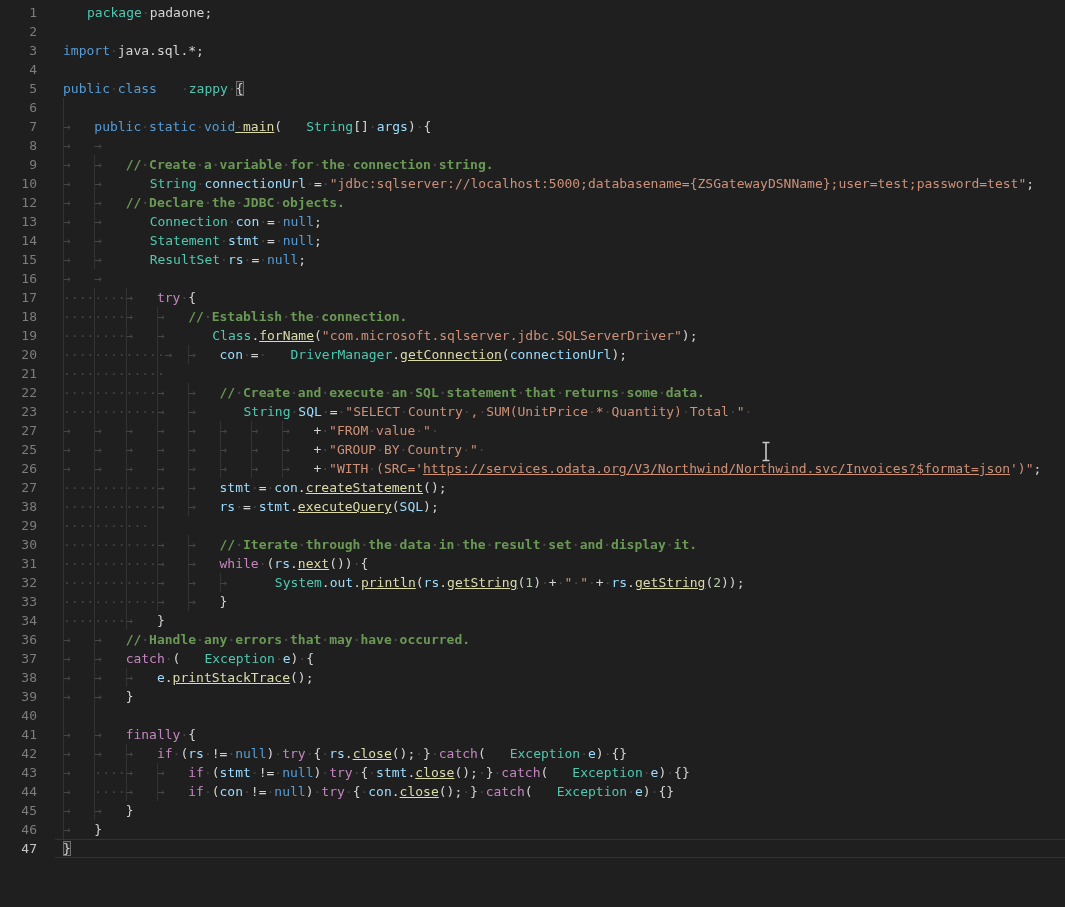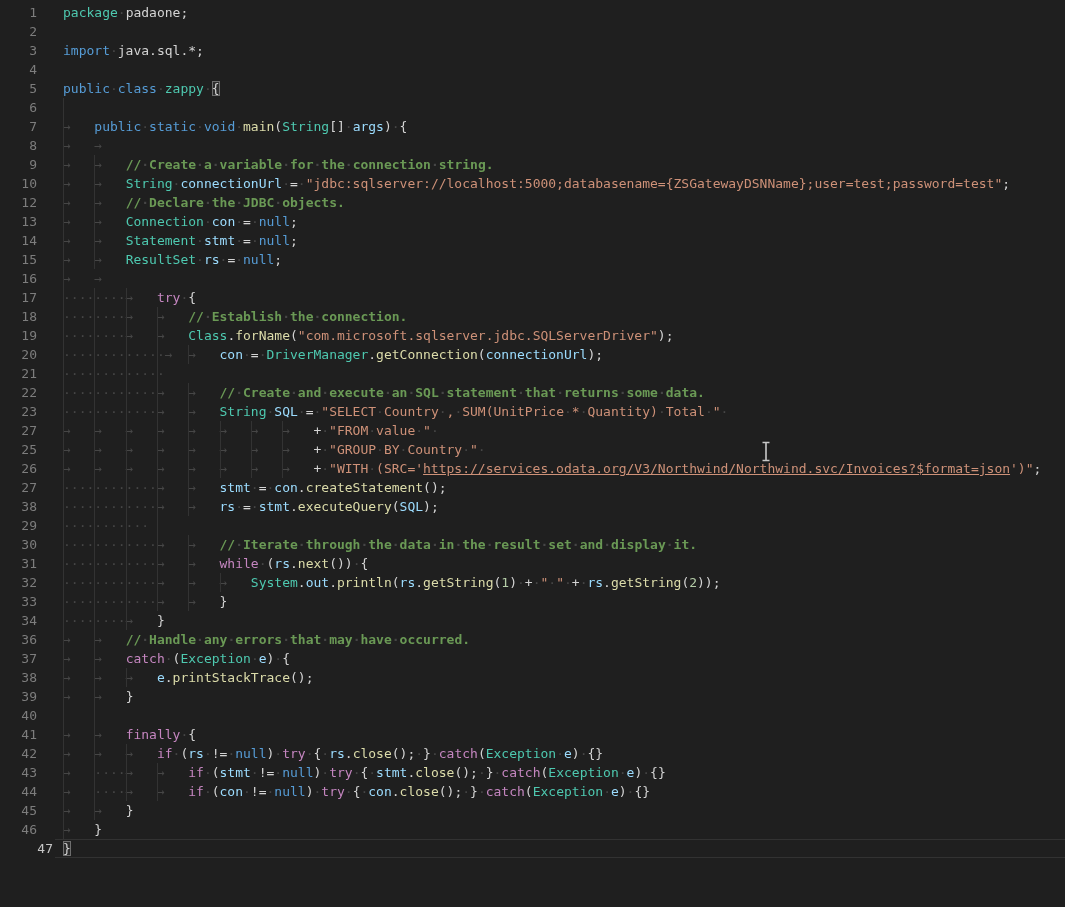--- a/index.html
+++ b/index.html
@@ -35,7 +35,7 @@
   .tok-d{color:#d4d4d4;}
   .tok-k{color:#569cd6;}
   .tok-c{color:#c586c0;}
-  .tok-t{color:#4ec9b0;}
+  .tok-t{color:#4ec9b0;margin-left:24px;}
   .tok-f{color:#dcdcaa;}
   .tok-v{color:#9cdcfe;}
   .tok-s{color:#ce9178;}

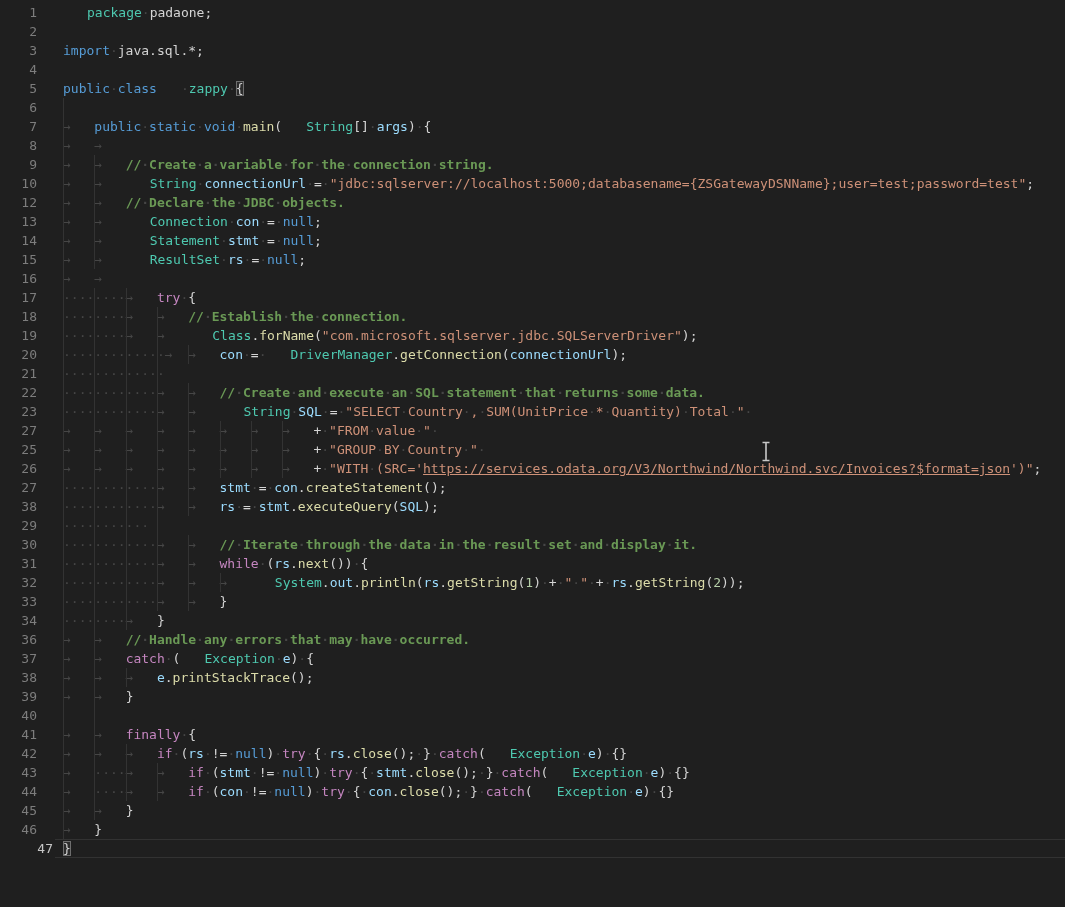--- a/index.html
+++ b/index.html
@@ -36,7 +36,7 @@
   .tok-k{color:#569cd6;}
   .tok-c{color:#c586c0;}
   .tok-t{color:#4ec9b0;margin-left:24px;}
-  .tok-f{color:#dcdcaa;}
+  .tok-f{color:#dcdcaa;text-decoration:underline;}
   .tok-v{color:#9cdcfe;}
   .tok-s{color:#ce9178;}
   .tok-u{color:#ce9178;text-decoration:underline;}

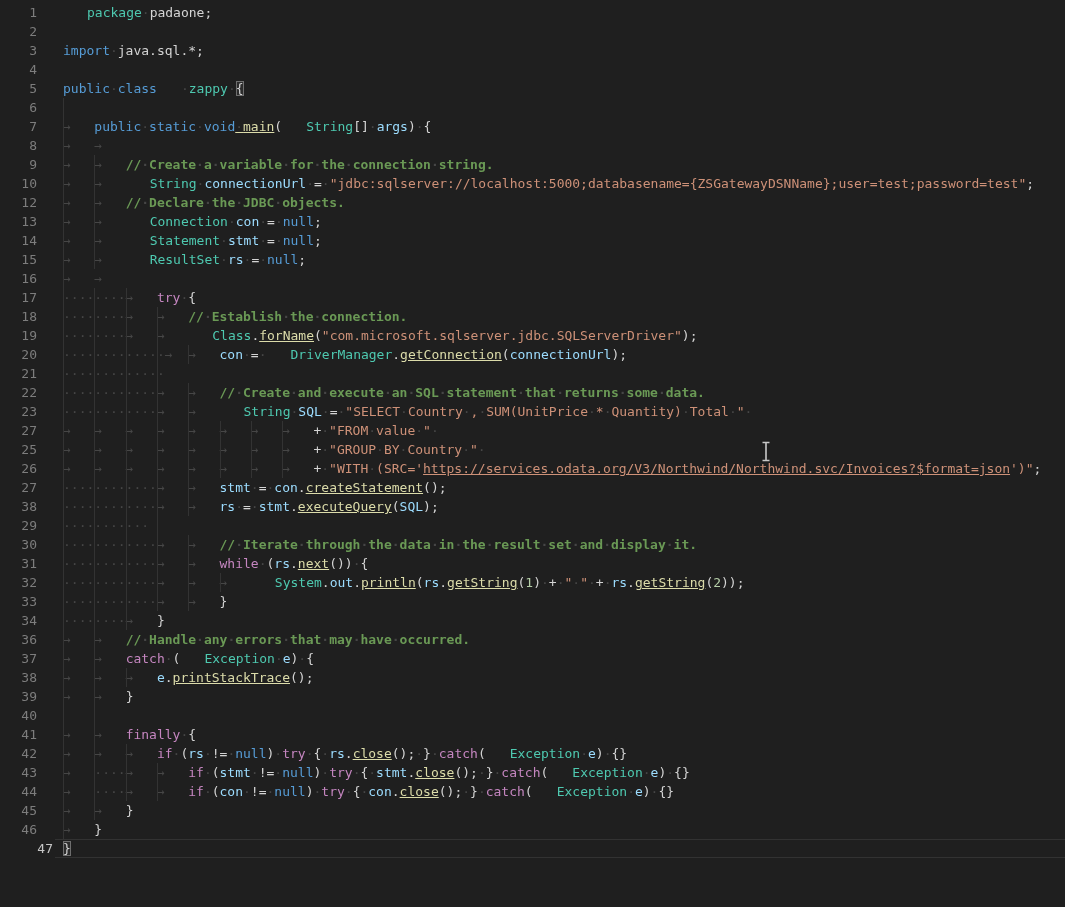--- a/index.html
+++ b/index.html
@@ -25,7 +25,7 @@
     padding-left:8px;white-space:pre;
   }
   .guide{position:absolute;top:0;bottom:0;width:1px;background:#333333;}
-  .line.cur .ln{color:#c6c6c6;margin-left:16px;}
+  .line.cur .ln{color:#c6c6c6;}
   .line.cur .lc::before,
   .line.cur .lc::after{
     content:"";position:absolute;left:0;right:0;height:1px;background:#323232;

